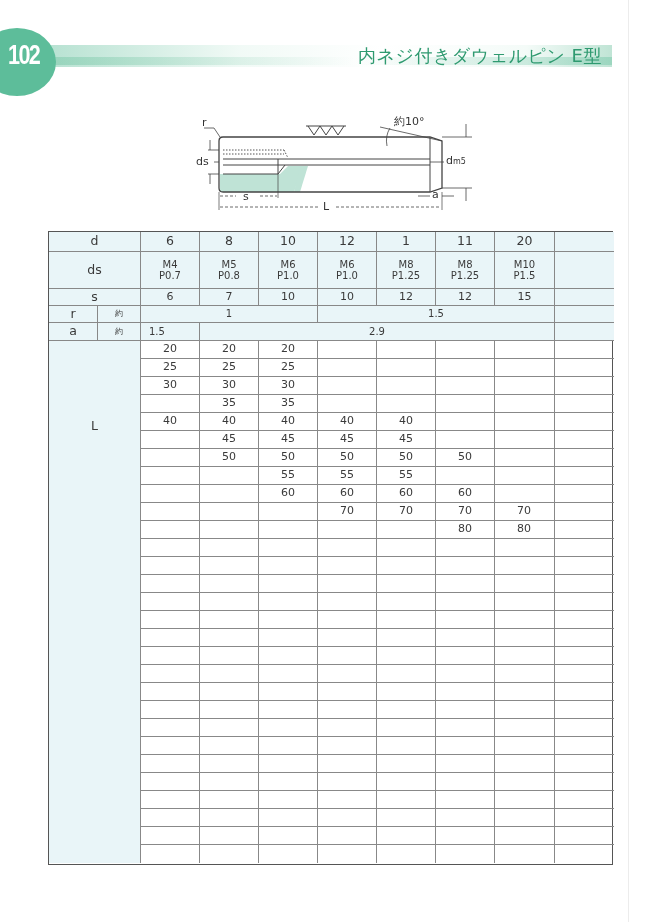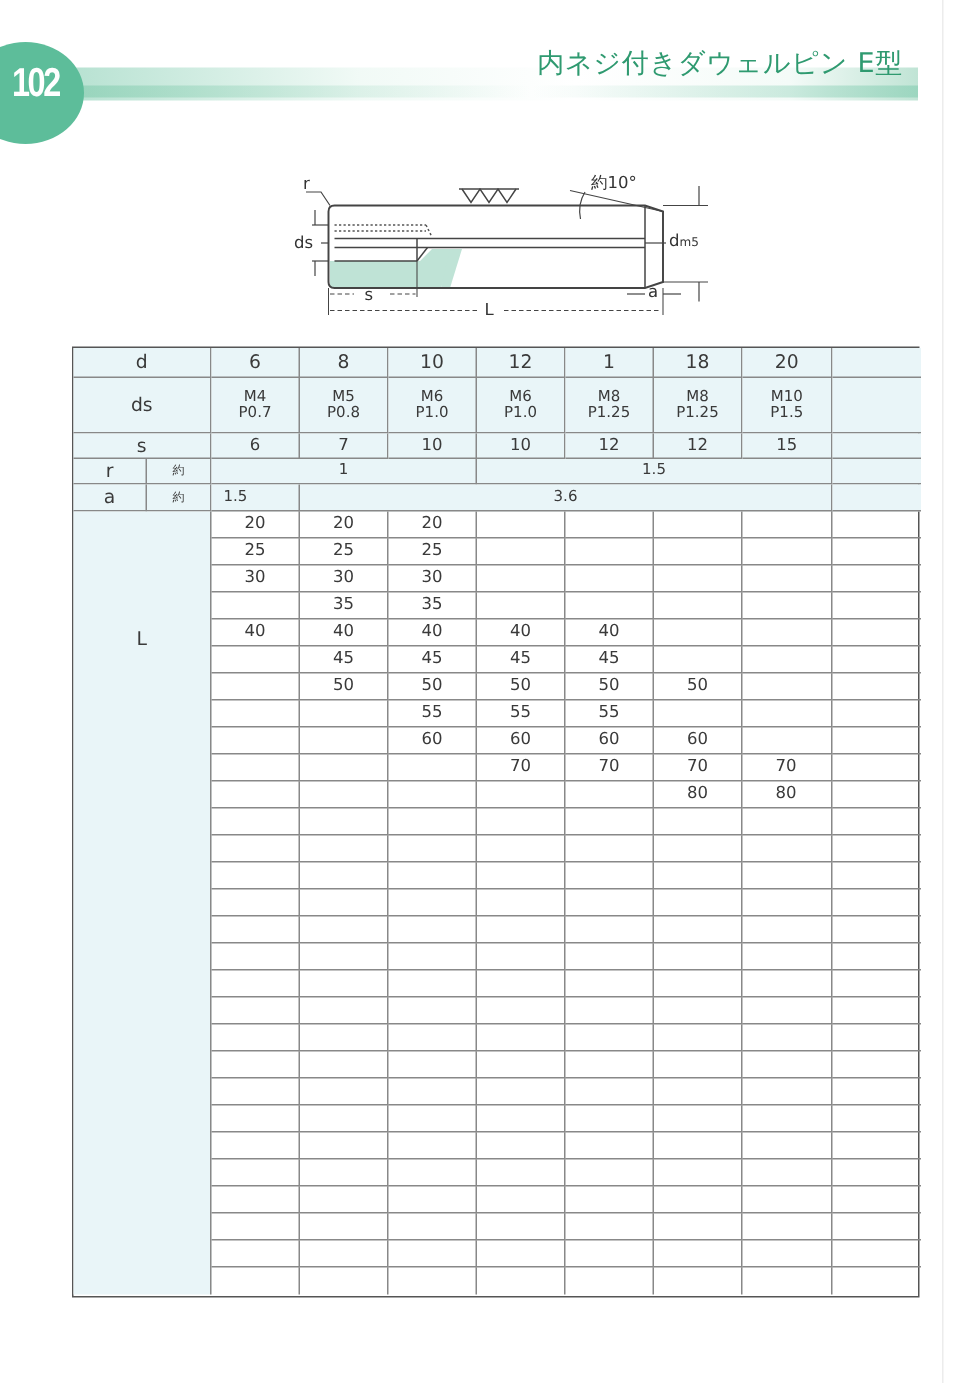--- a/index.html
+++ b/index.html
@@ -17,7 +17,7 @@
     background: #5dbd9a; }
   .page-number { position: absolute; left: 8px; top: 40px; width: 44px; font-family: "Liberation Sans", sans-serif;
     font-weight: bold; font-size: 27px; color: #ffffff; letter-spacing: -2px; transform: scaleX(0.8); transform-origin: left; }
-  .title { position: absolute; right: 48px; top: 30px; font-size: 18px; color: #2f9a70; letter-spacing: 0.5px; }
+  .title { position: absolute; right: 48px; top: 44px; font-size: 18px; color: #2f9a70; letter-spacing: 0.5px; }
 
   
   .diagram { position: absolute; left: 190px; top: 108px; width: 290px; height: 110px; }

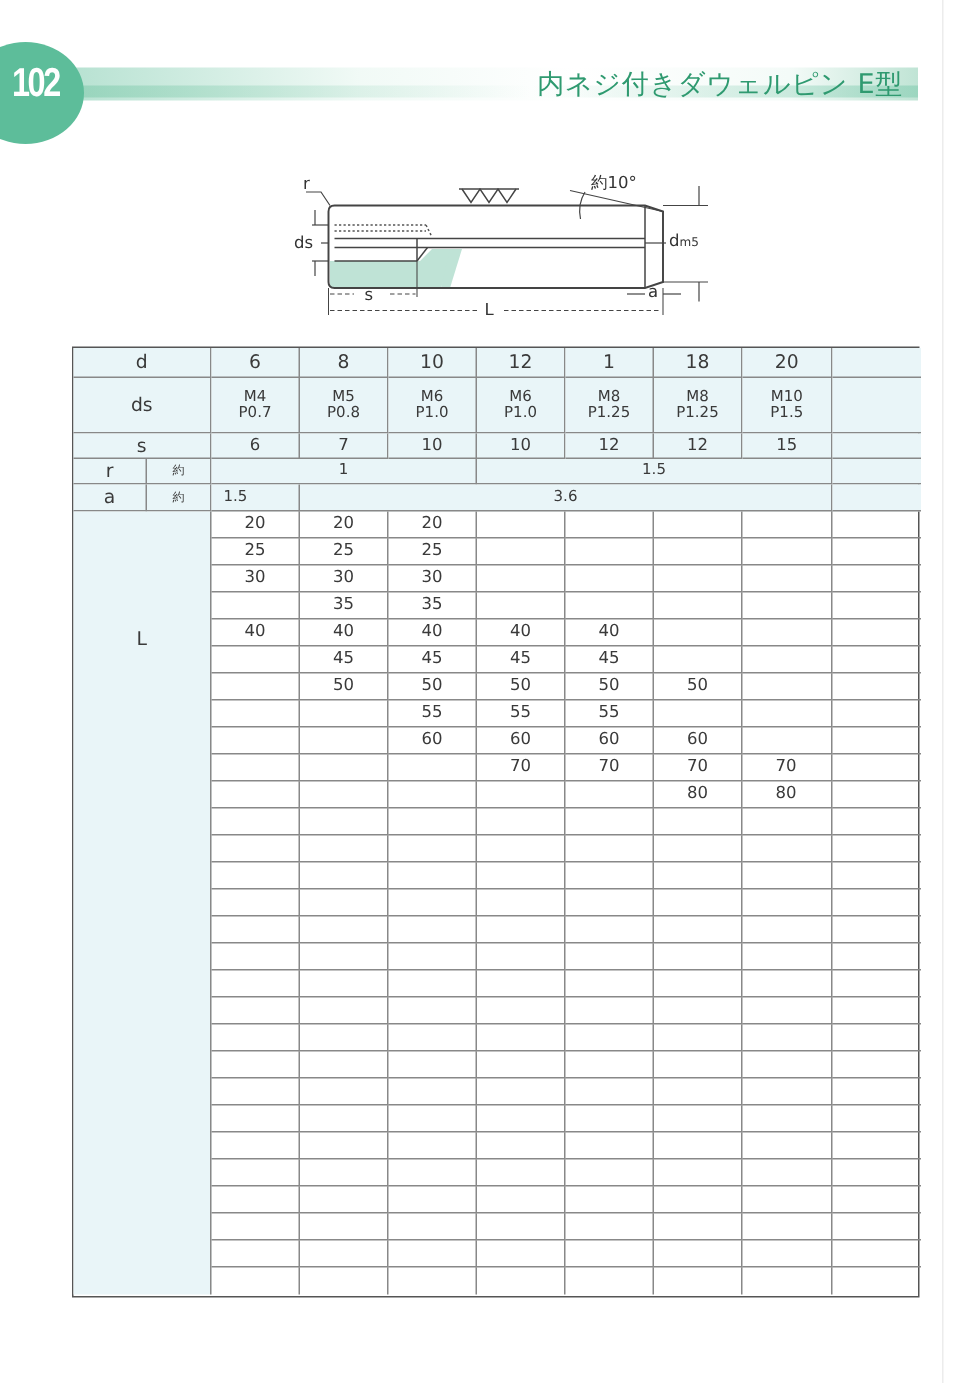--- a/index.html
+++ b/index.html
@@ -111,7 +111,7 @@
     <div class="cell hdr big" style="left: 210px; top: 0px; width: 59px; height: 20px;">10</div>
     <div class="cell hdr big" style="left: 269px; top: 0px; width: 59px; height: 20px;">12</div>
     <div class="cell hdr big" style="left: 328px; top: 0px; width: 59px; height: 20px;">1</div>
-    <div class="cell hdr big" style="left: 387px; top: 0px; width: 59px; height: 20px;">18</div>
+    <div class="cell hdr big" style="left: 387px; top: 0px; width: 59px; height: 20px;">11</div>
     <div class="cell hdr big" style="left: 446px; top: 0px; width: 60px; height: 20px;">20</div>
     <div class="cell hdr big" style="left: 506px; top: 0px; width: 59px; height: 20px; border-right: none;"></div>
     <div class="cell hdr big" style="left: 0px; top: 20px; width: 92px; height: 37px;">ds</div>

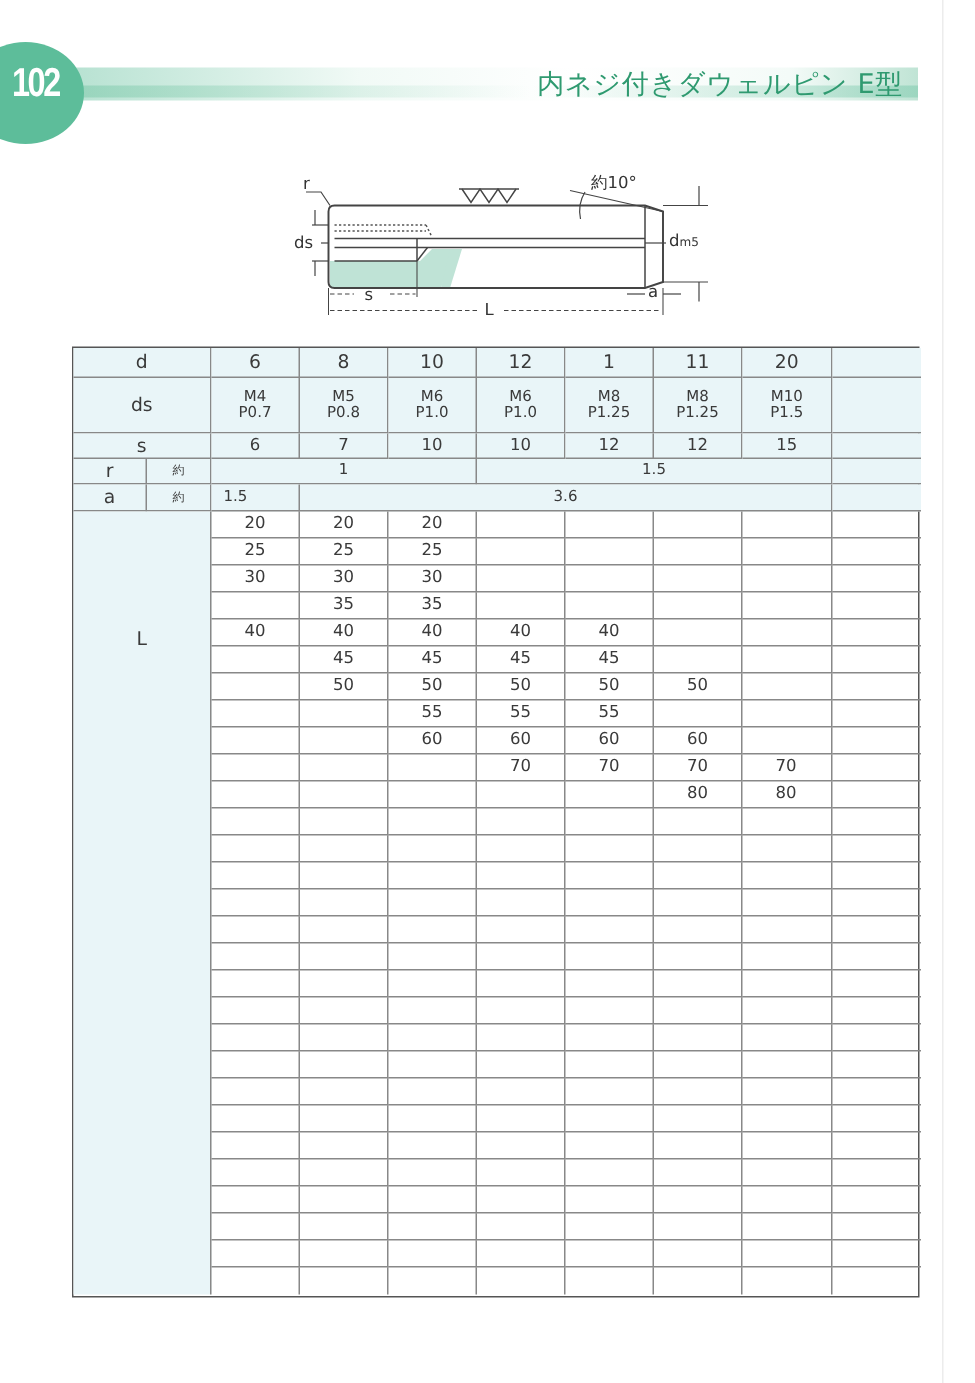--- a/index.html
+++ b/index.html
@@ -164,7 +164,7 @@
     <div class="cell hdr big" style="left: 0px; top: 91px; width: 49px; height: 18px;">a</div>
     <div class="cell hdr tiny" style="left: 49px; top: 91px; width: 43px; height: 18px;">約</div>
     <div class="cell hdr small" style="left: 92px; top: 91px; width: 59px; height: 18px; justify-content: flex-start; padding-left: 8px;">1.5</div>
-    <div class="cell hdr small" style="left: 151px; top: 91px; width: 355px; height: 18px;">3.6</div>
+    <div class="cell hdr small" style="left: 151px; top: 91px; width: 355px; height: 18px;">2.9</div>
     <div class="cell hdr" style="left: 506px; top: 91px; width: 59px; height: 18px; border-right: none;"></div>
     <div class="cell hdr big" style="left: 0px; top: 109px; width: 92px; height: 522px; padding-bottom: 352px; border-bottom: none;">L</div>
     <div class="cell " style="left: 92px; top: 109px; width: 59px; height: 18px; justify-content: flex-start; padding-left: 22px;">20</div>

